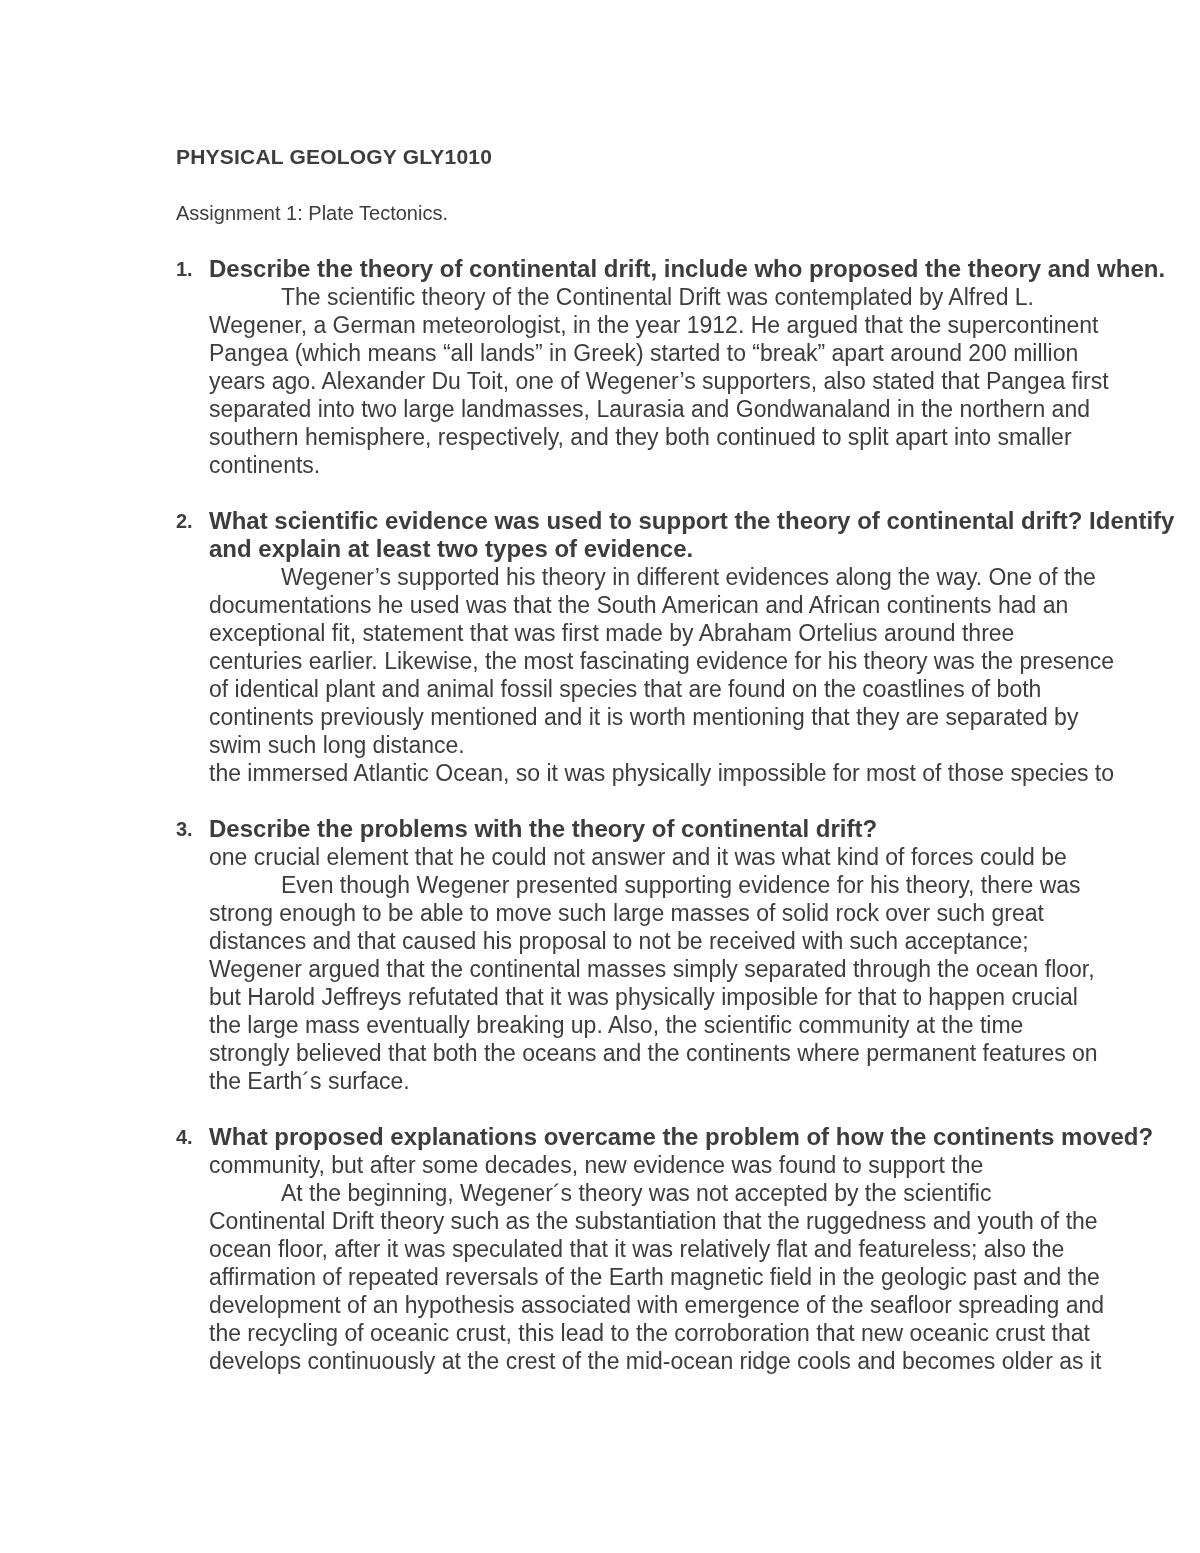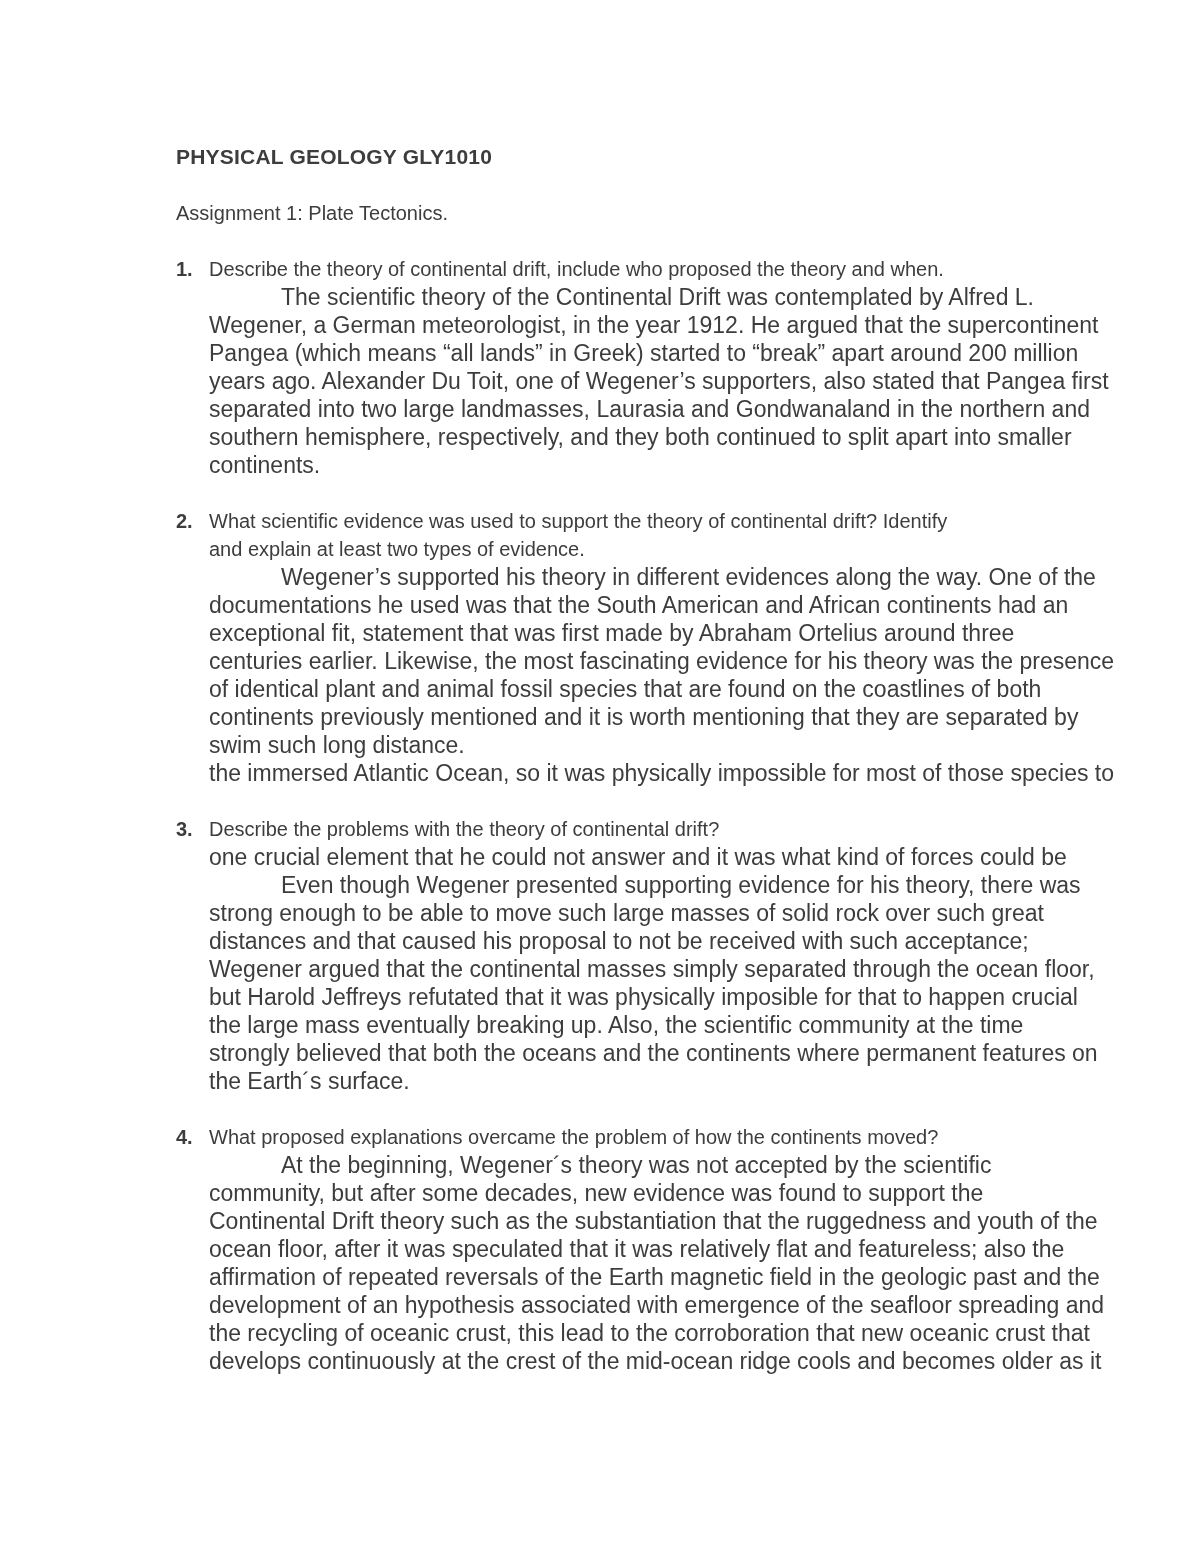--- a/index.html
+++ b/index.html
@@ -53,8 +53,8 @@
     line-height: 28px;
   }
   .q-text .line {
-    font-weight: normal;
-    font-size: 20px;
+    font-weight: bold;
+    font-size: 24px;
     line-height: 28px;
     white-space: nowrap;
   }

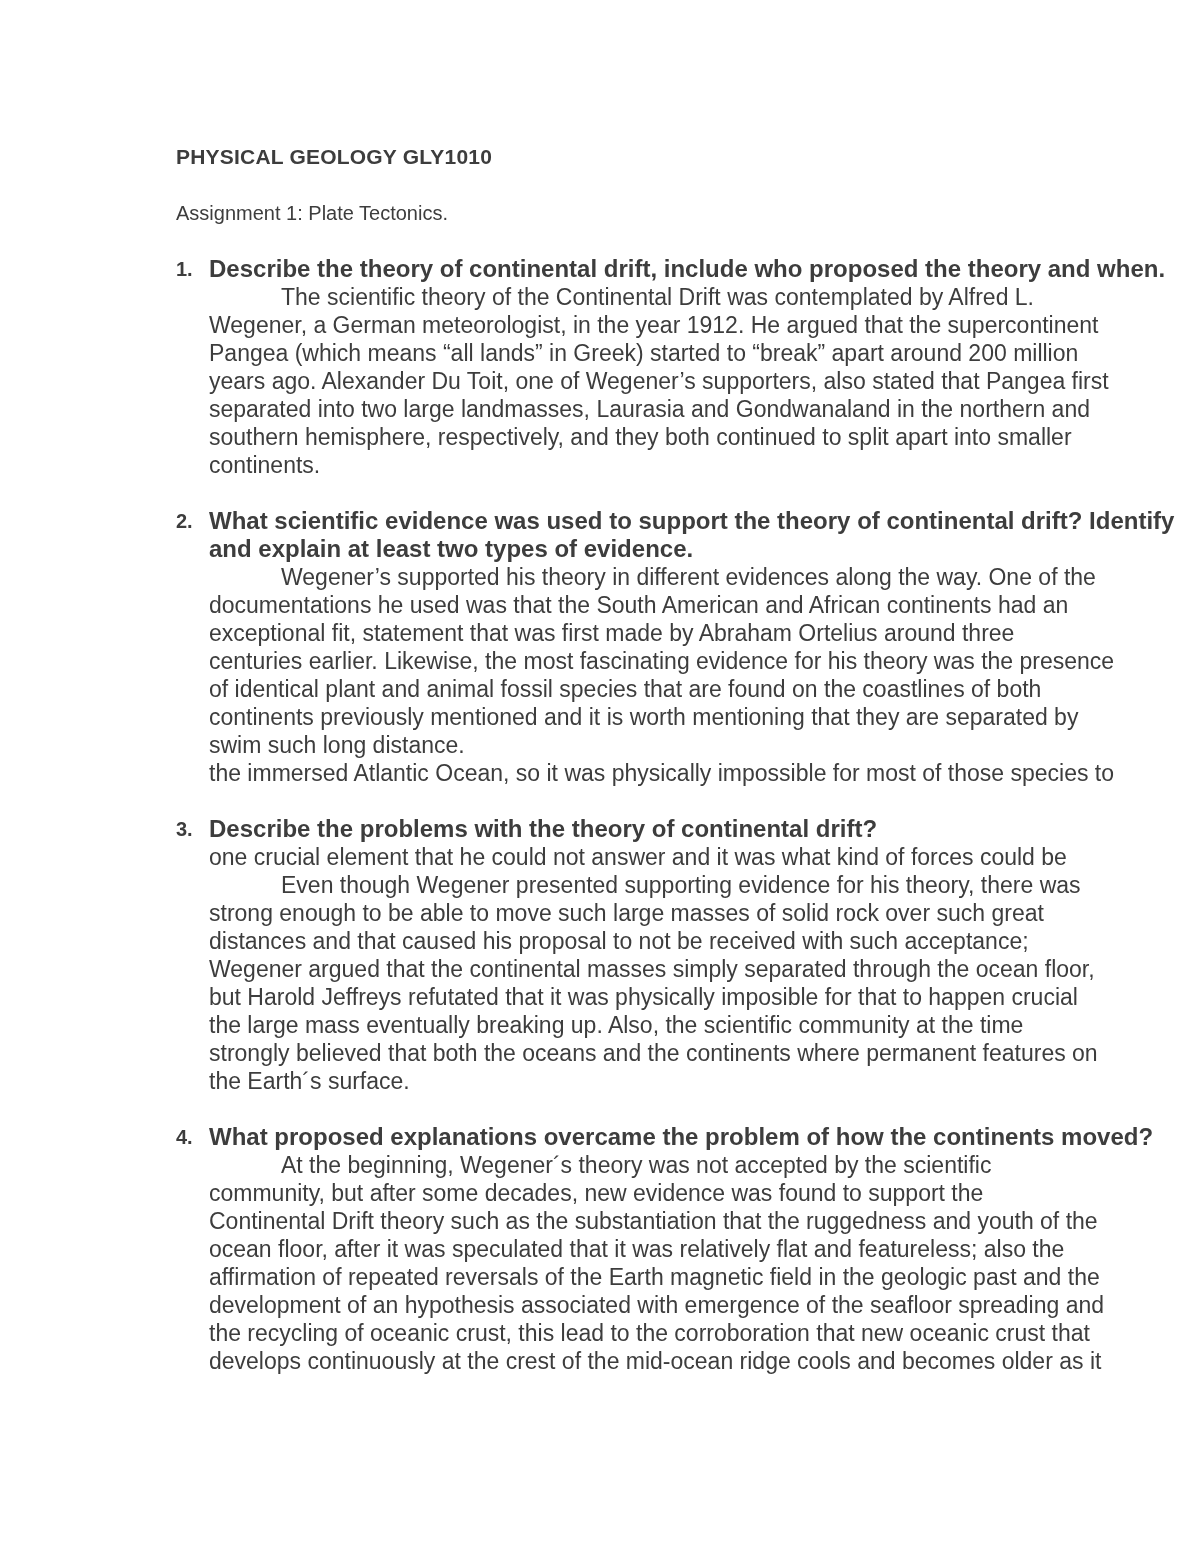--- a/index.html
+++ b/index.html
@@ -140,8 +140,8 @@
           </div>
         </div>
         <div class="answer">
+          <div class="line">community, but after some decades, new evidence was found to support the</div>
           <div class="line first">At the beginning, Wegener´s theory was not accepted by the scientific</div>
-          <div class="line">community, but after some decades, new evidence was found to support the</div>
           <div class="line">Continental Drift theory such as the substantiation that the ruggedness and youth of the</div>
           <div class="line">ocean floor, after it was speculated that it was relatively flat and featureless; also the</div>
           <div class="line">affirmation of repeated reversals of the Earth magnetic field in the geologic past and the</div>

